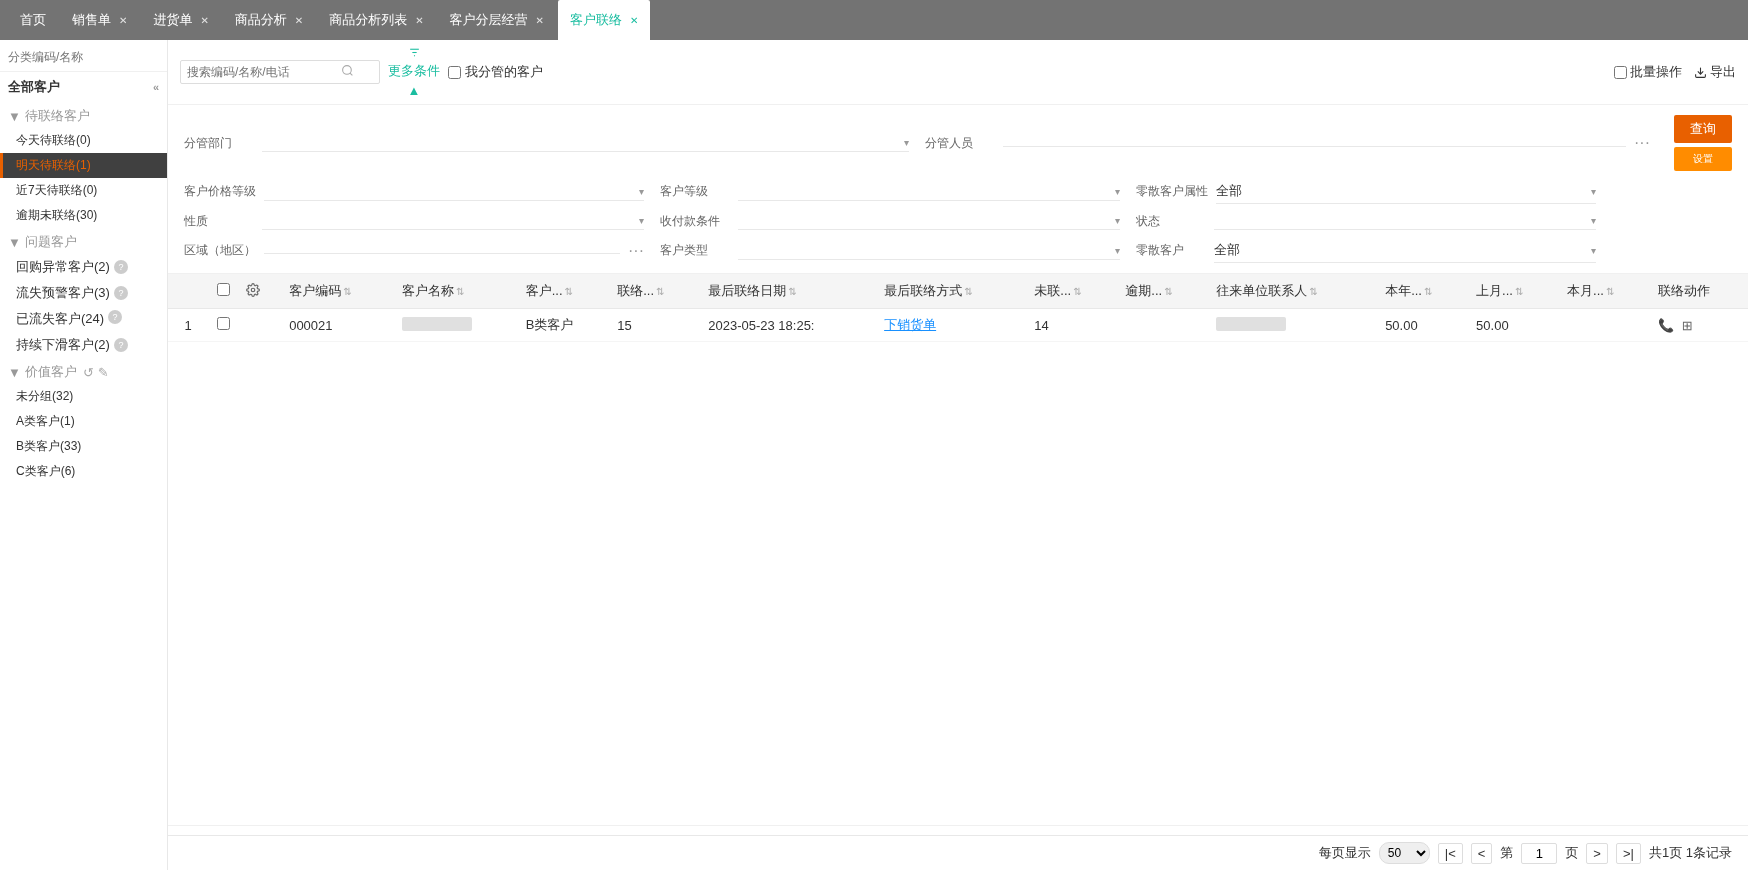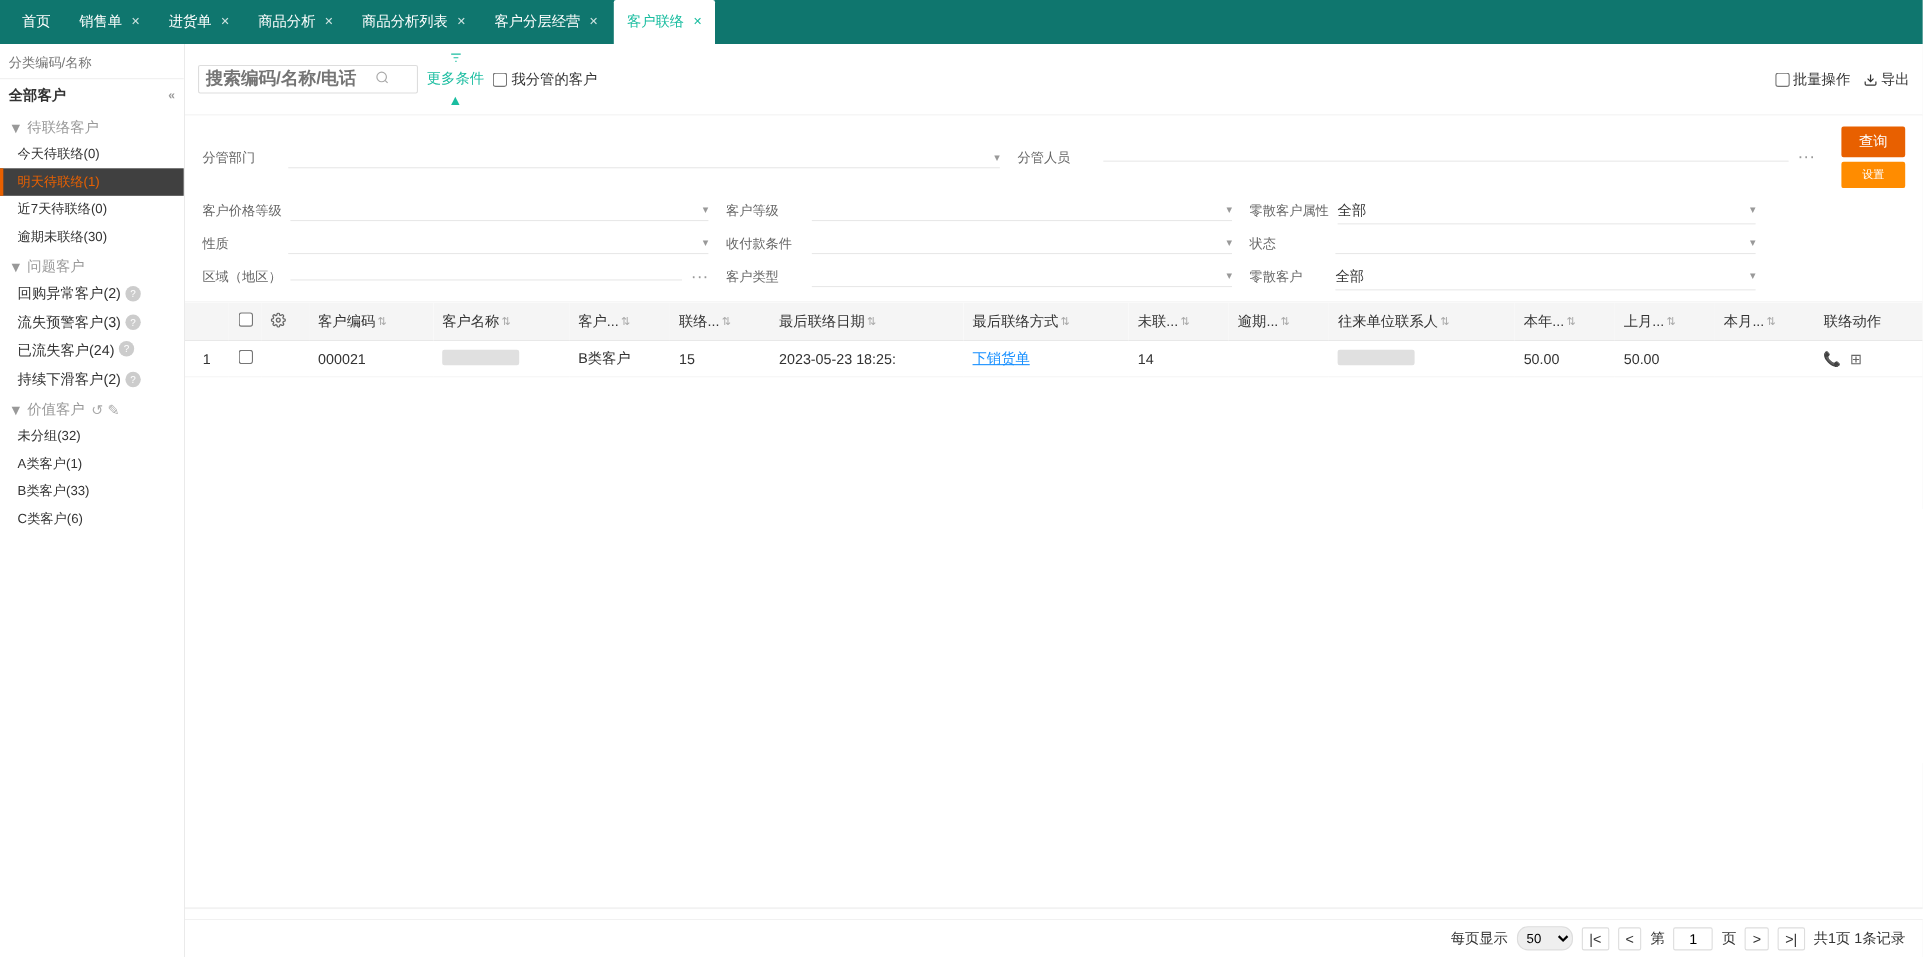--- a/index.html
+++ b/index.html
@@ -7,7 +7,7 @@
 
     
     .top-nav {
-      background: #0f766e;
+      background: #737373;
       height: 40px;
       display: flex;
       align-items: center;

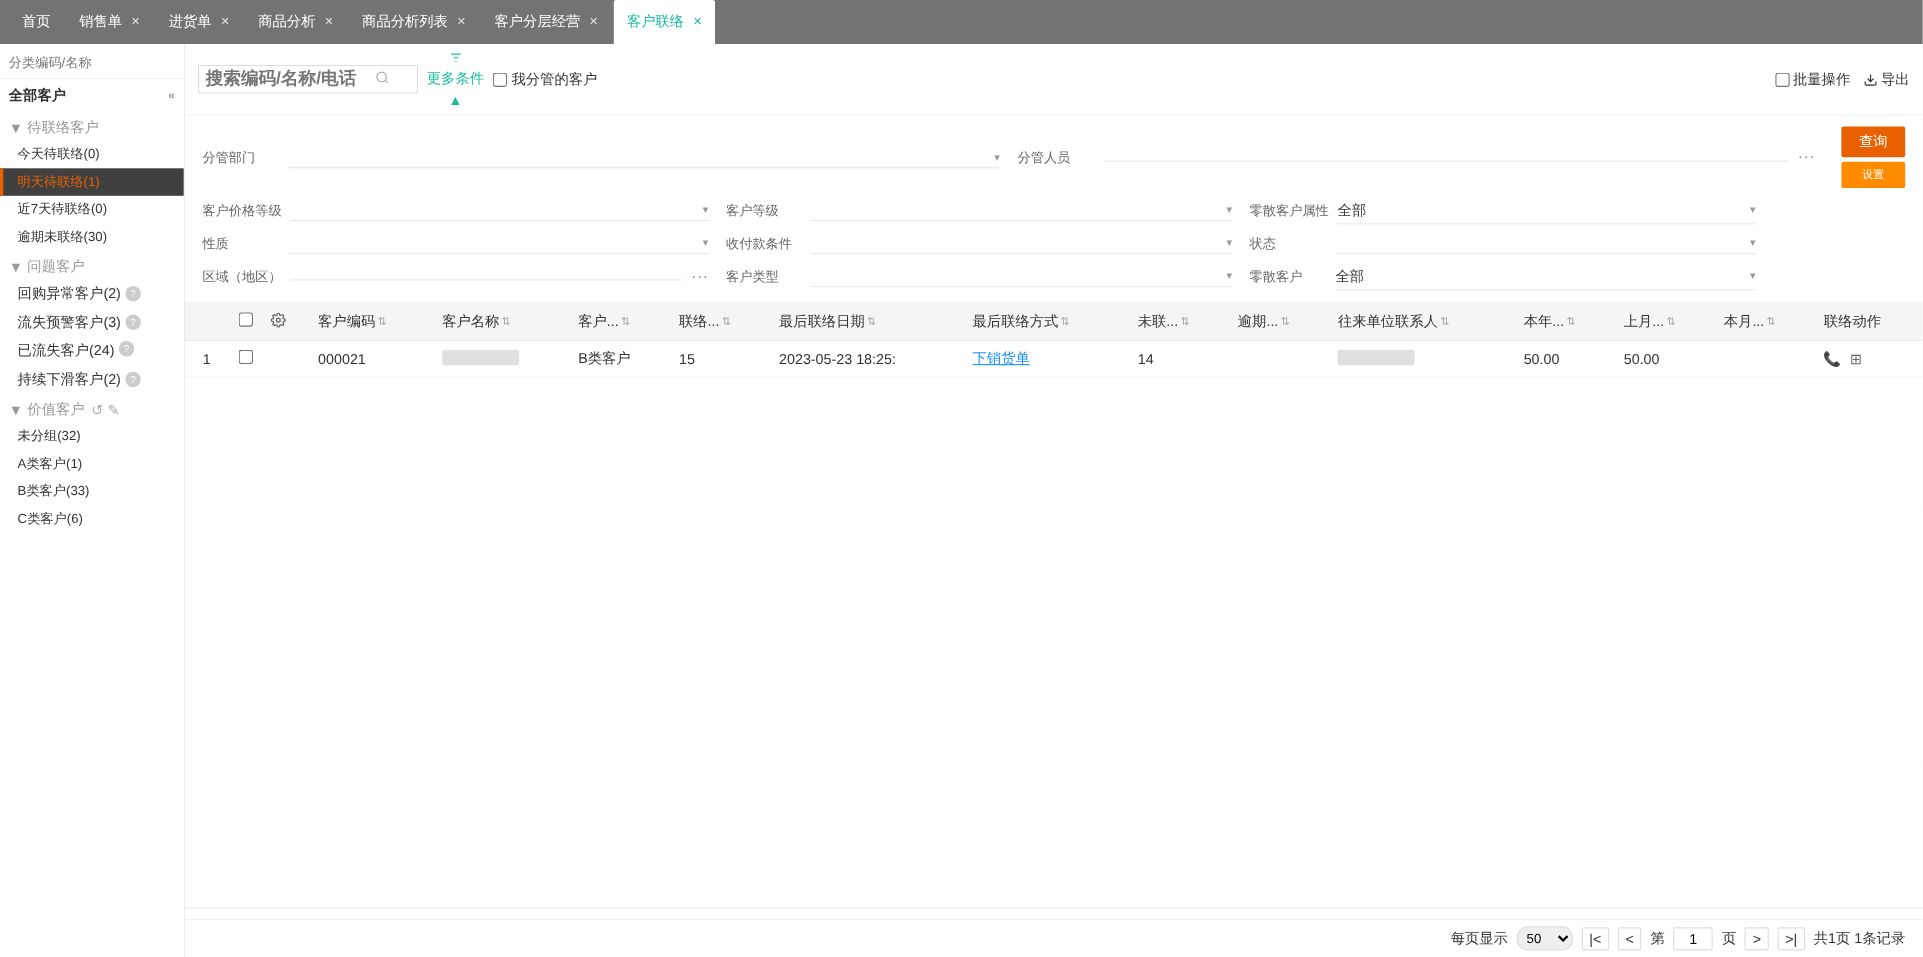--- a/index.html
+++ b/index.html
@@ -405,7 +405,7 @@
 
     <div class="search-bar">
       <div class="search-input-wrap">
-        <input type="text" style="border: none; outline: none; font-size: 16px; color: #3b82f6; width: 150px; font-weight: bold;" placeholder="搜索编码/名称/电话">
+        <input type="text" style="border: none; outline: none; font-size: 12px; color: #3b82f6; width: 150px;" placeholder="搜索编码/名称/电话">
         <span style="cursor:pointer;color:#ccc;">
           <svg width="13" height="13" viewBox="0 0 24 24" fill="none" stroke="#aaa" stroke-width="2">
             <circle cx="11" cy="11" r="8"></circle>

